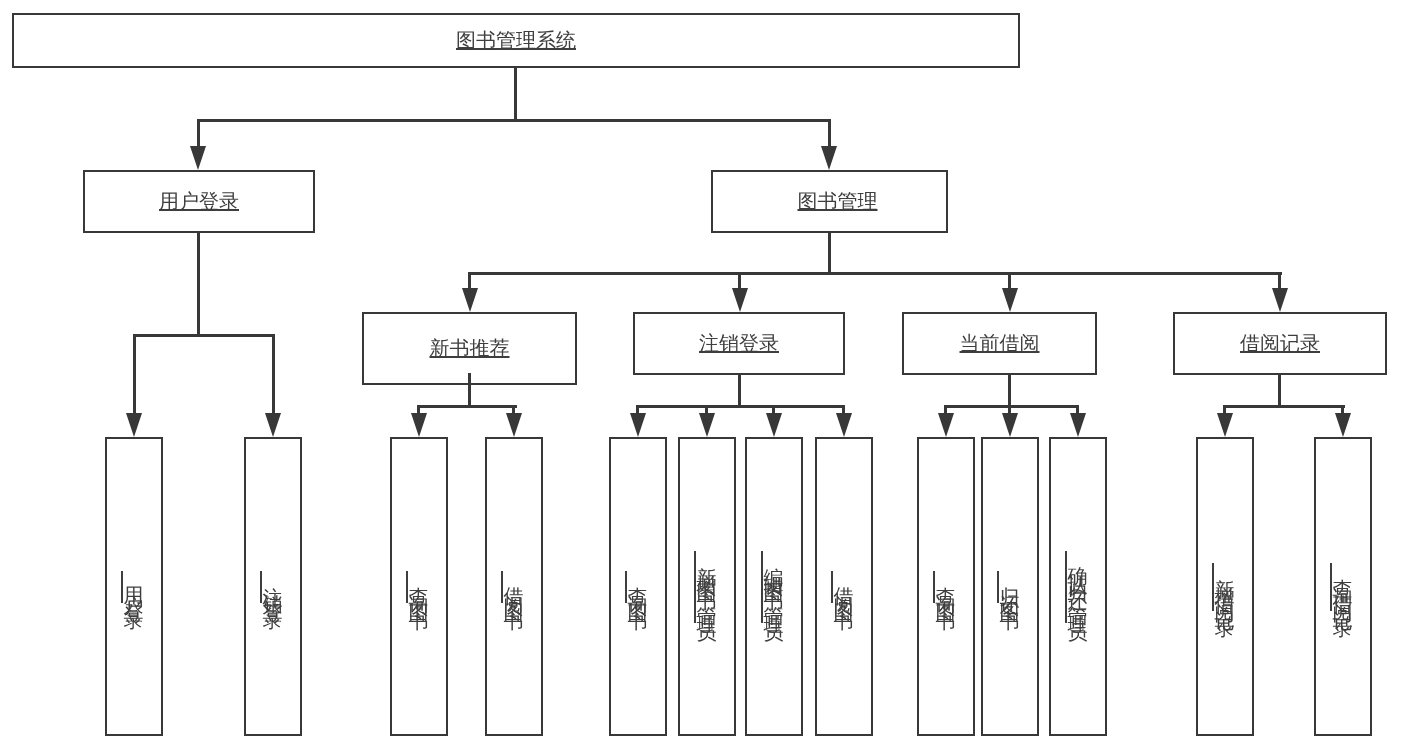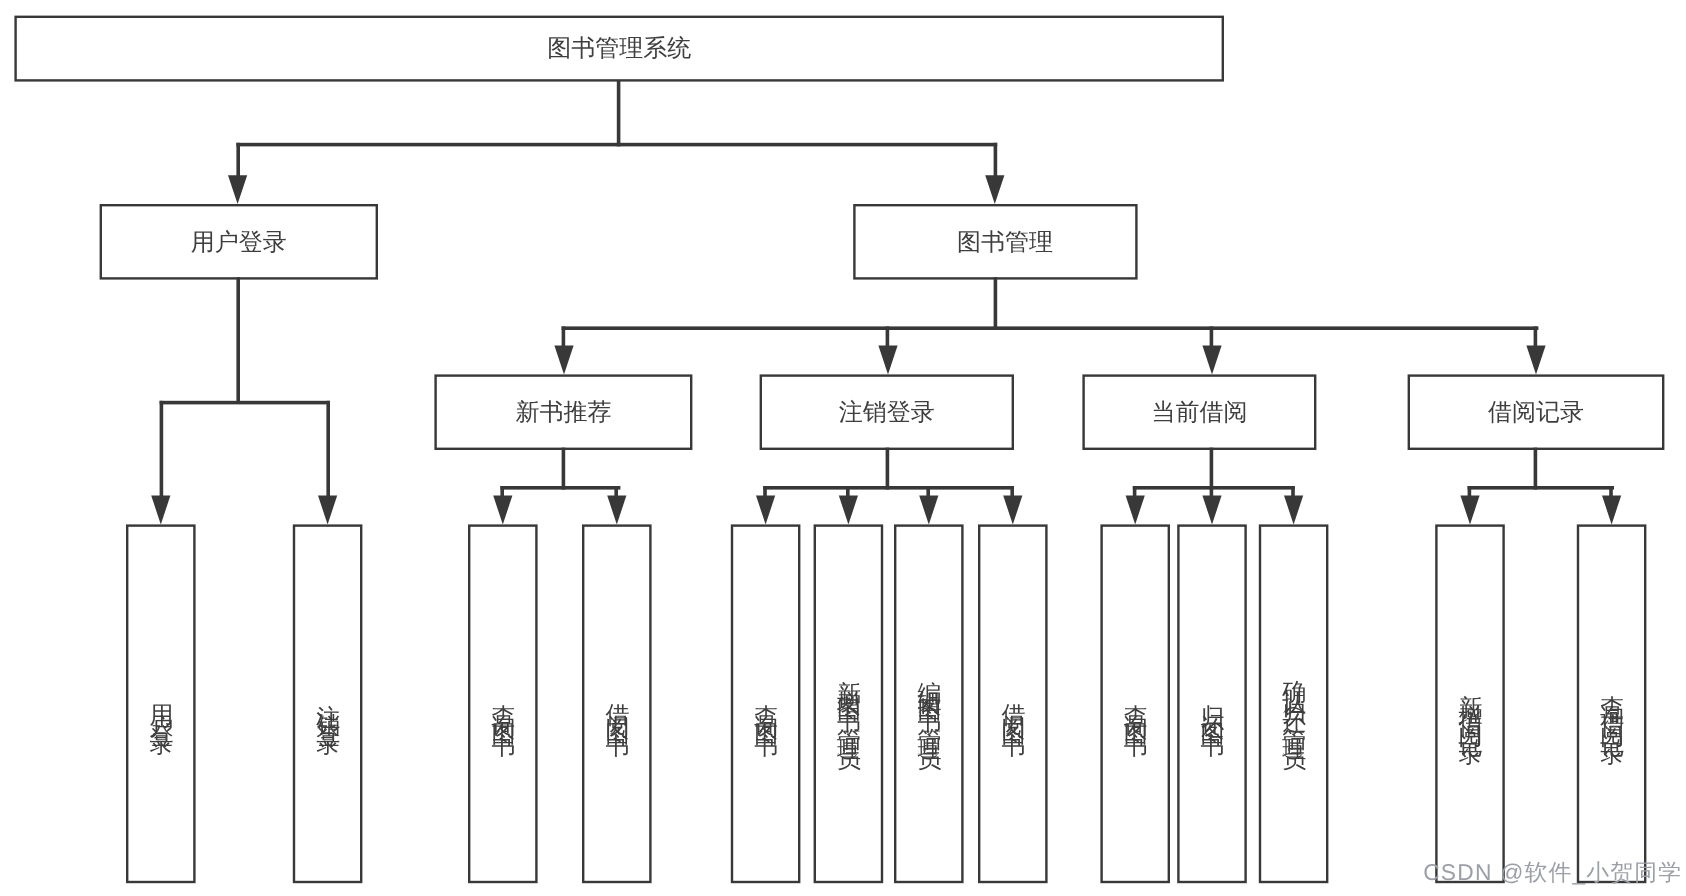--- a/index.html
+++ b/index.html
@@ -22,7 +22,7 @@
     border:2px solid var(--line);
     background:var(--box-background);
     display:flex;align-items:center;justify-content:center;
-    color:var(--text);font-size:20px;
+    color:var(--text);font-size:20px;text-decoration:underline;
   }
   .leaf span{
     writing-mode:vertical-rl;

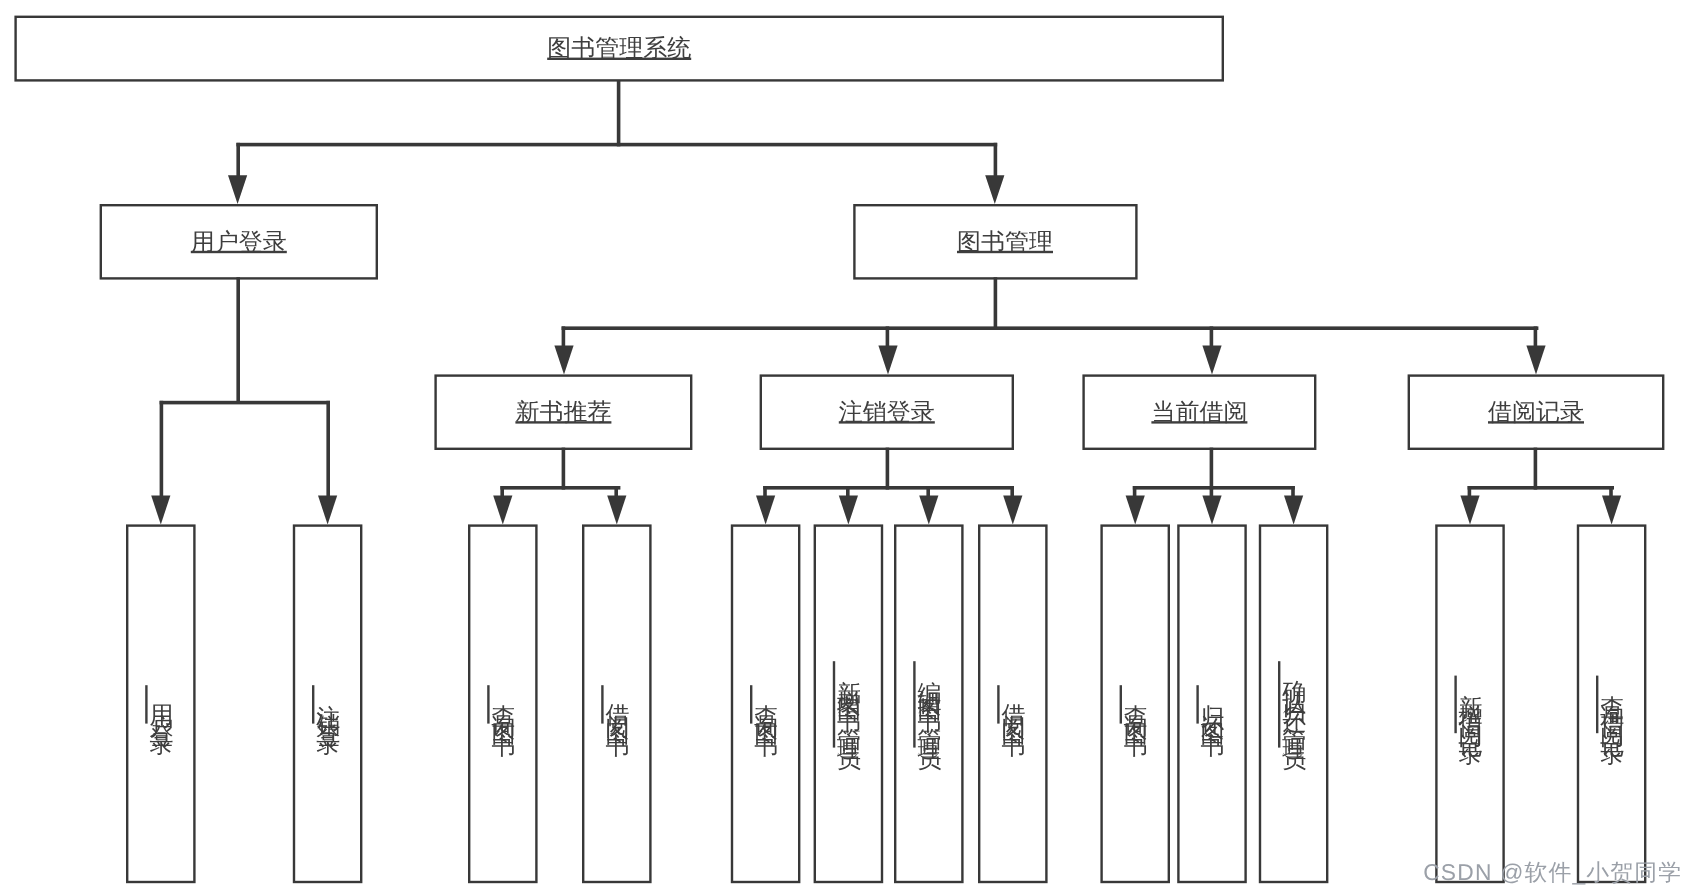--- a/index.html
+++ b/index.html
@@ -86,7 +86,7 @@
   <div class="vl" style="left:1278px;top:272px;height:18px;"></div>
   <div class="arrow" style="left:1272px;top:288px;"></div>
 
-  <div class="box" style="left:362px;top:312px;width:215px;height:63px;">
+  <div class="box" style="left:362px;top:312px;width:215px;height:73px;">
     <span>新书推荐</span>
   </div>
   <div class="box" style="left:633px;top:312px;width:212px;height:63px;">

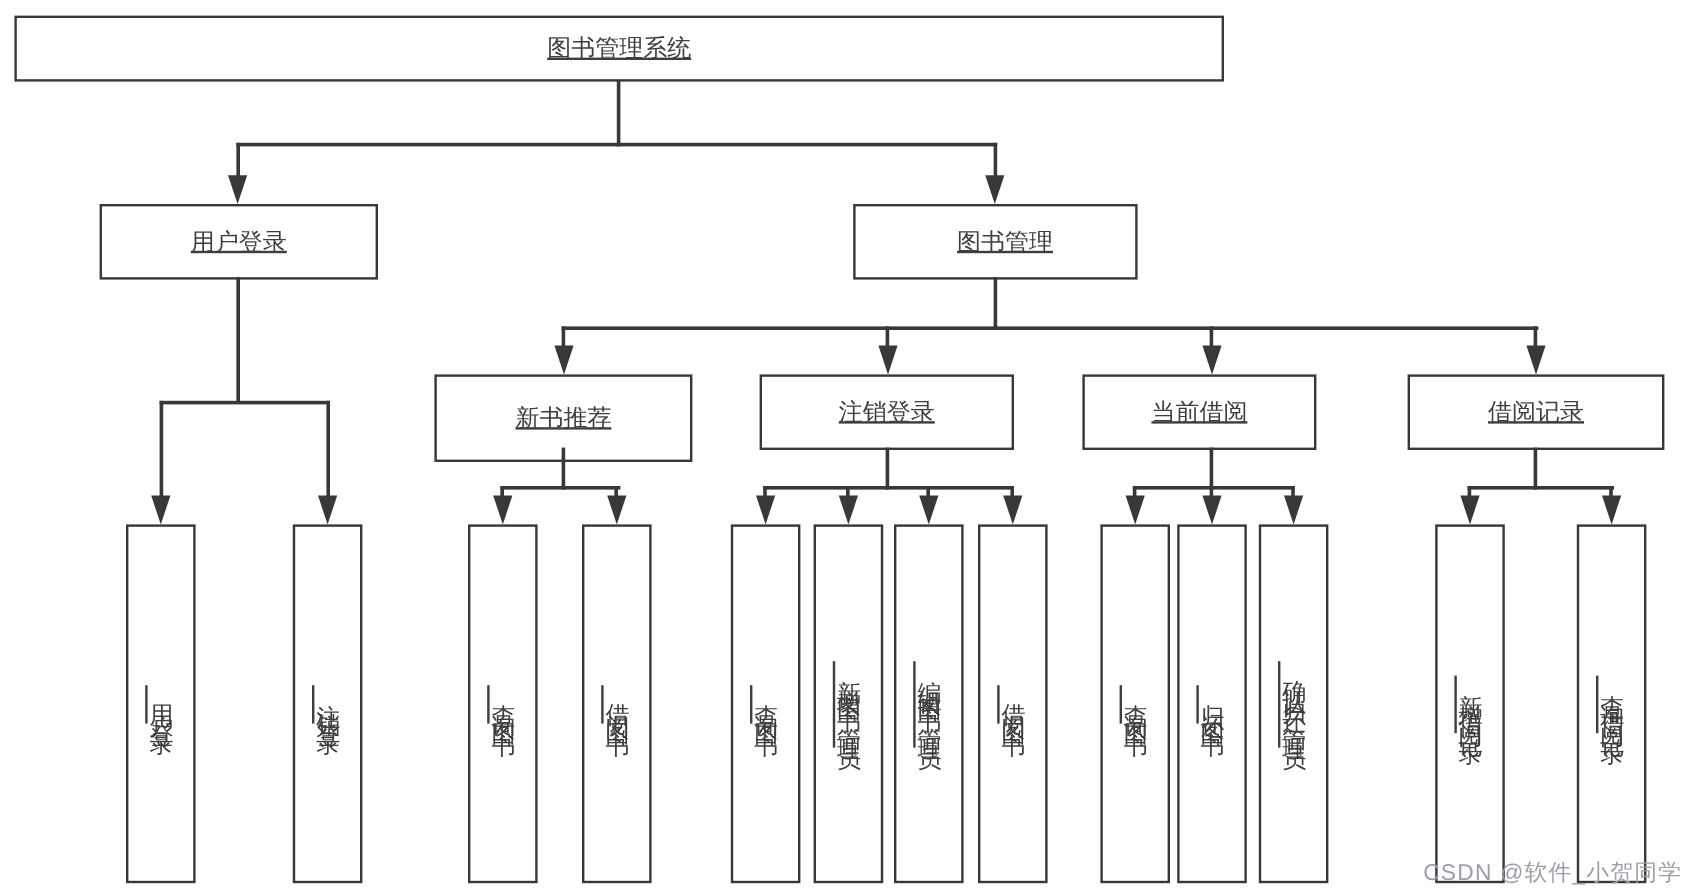--- a/index.html
+++ b/index.html
@@ -177,7 +177,6 @@
     <span>查询借阅记录</span>
   </div>
 
-  <div class="watermark">CSDN @软件_小贺同学</div>
 
 </div>
 

